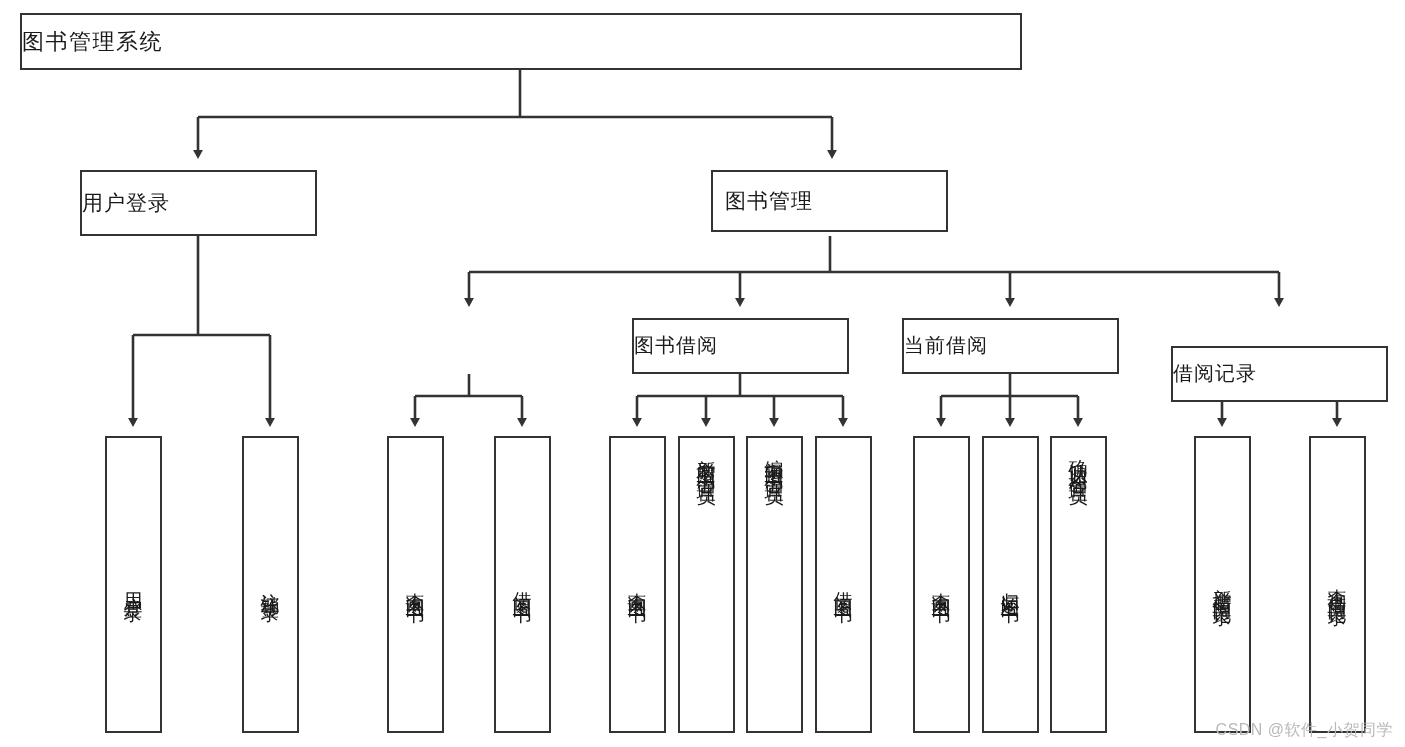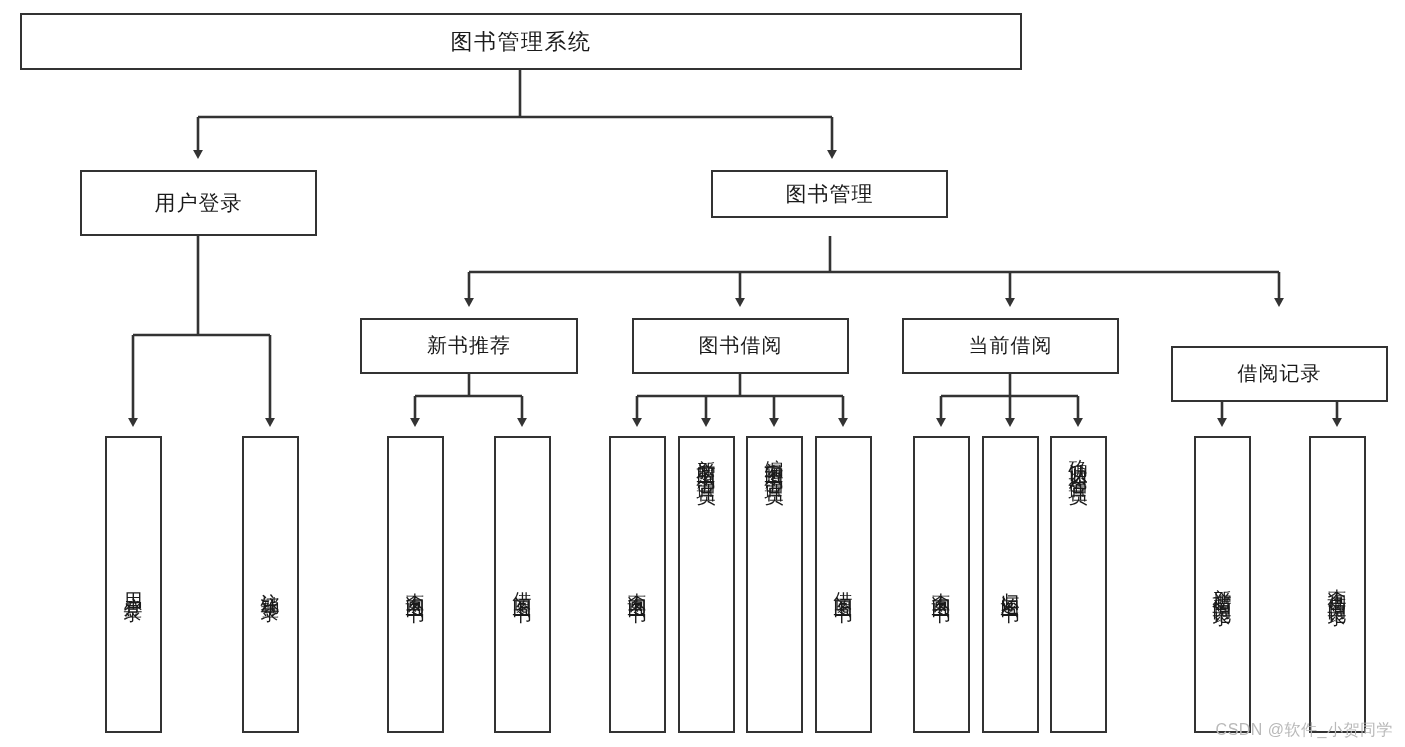--- a/index.html
+++ b/index.html
@@ -33,7 +33,6 @@
     border: 2px solid #333333;
     display: flex;
     align-items: center;
-    justify-content: center;
     color: #1a1a1a;
     z-index: 2;
   }

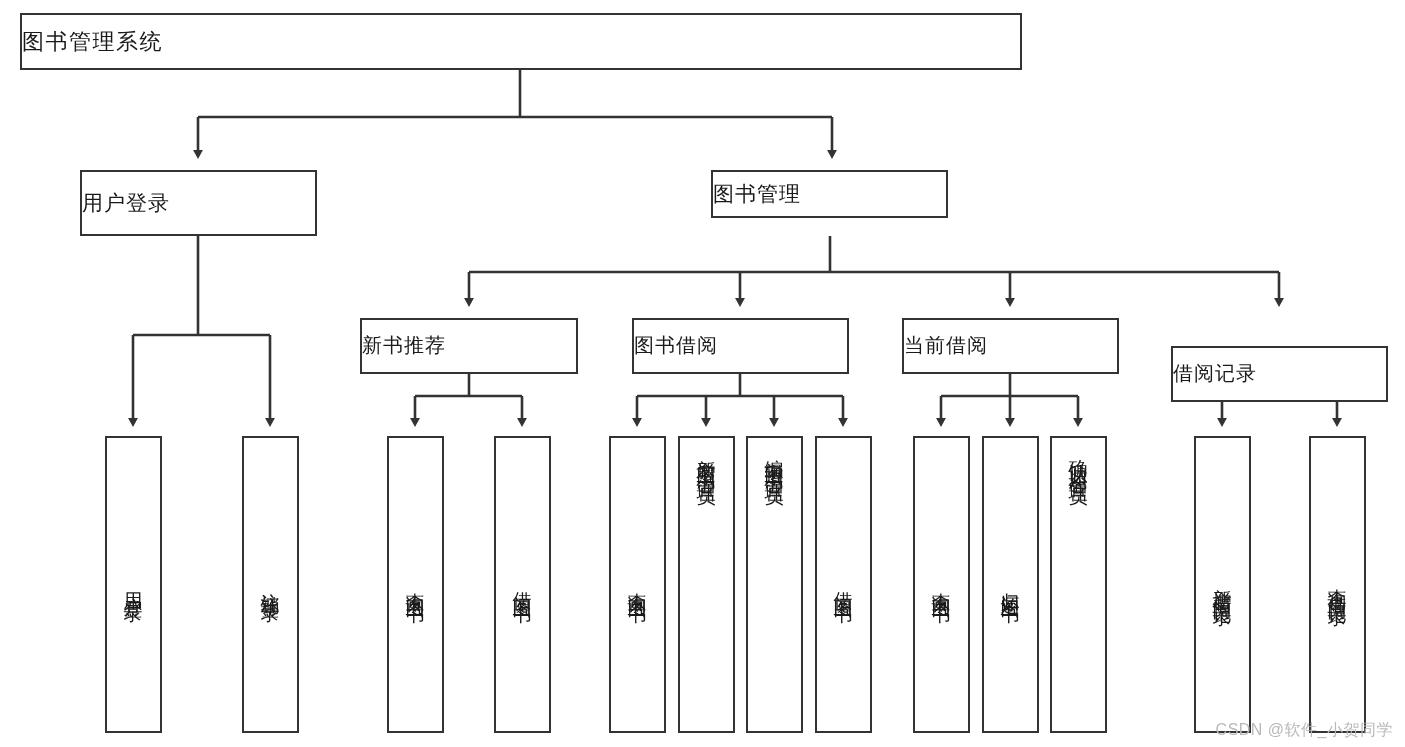--- a/index.html
+++ b/index.html
@@ -143,7 +143,7 @@
     <span class="node-label">用户登录</span>
   </div>
 
-  <div class="node horiz level1" style="left:711px; top:170px; width:237px; height:48px;">
+  <div class="node horiz level1" style="left:711px; top:170px; width:237px; height:62px;padding-left:12px;">
     <span class="node-label">图书管理</span>
   </div>
 

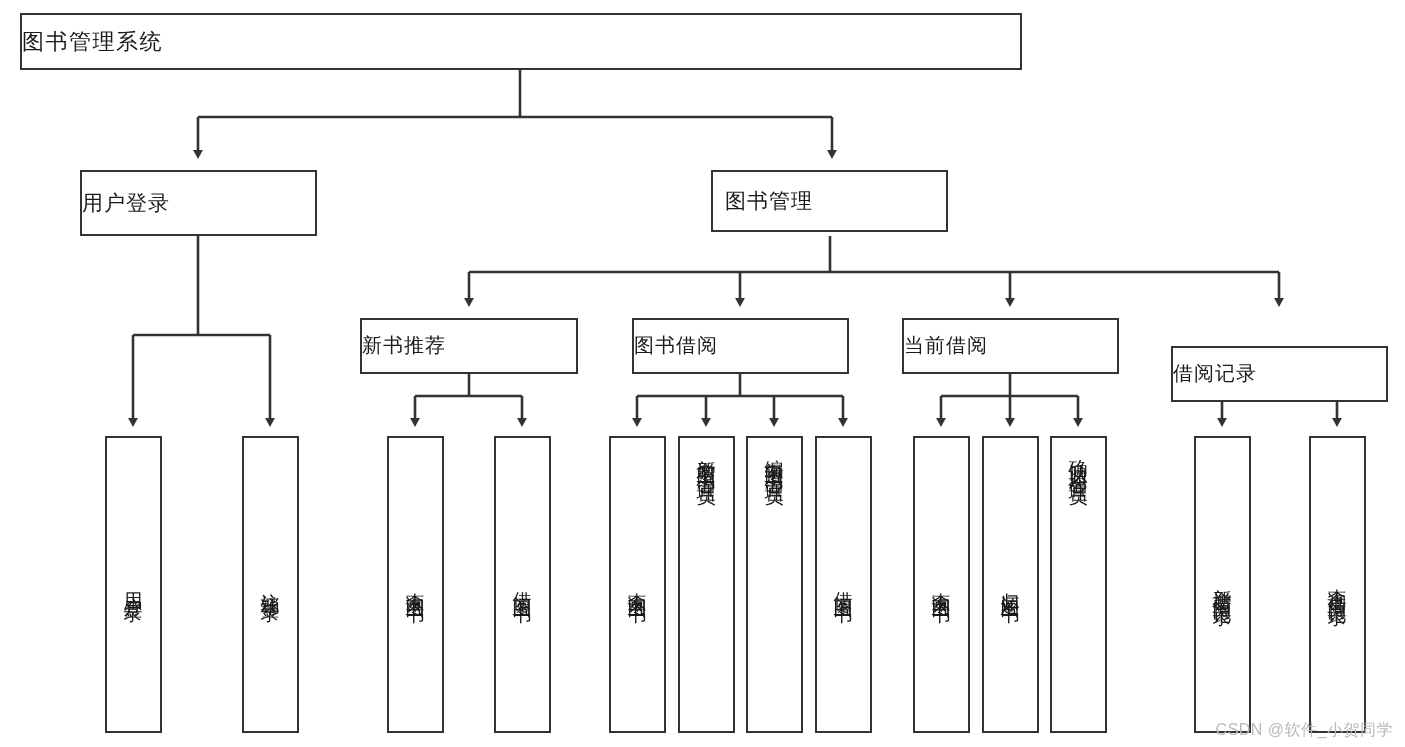--- a/index.html
+++ b/index.html
@@ -147,9 +147,6 @@
     <span class="node-label">图书管理</span>
   </div>
 
-  <div class="node horiz level2" style="left:360px; top:318px; width:218px; height:56px;">
-    <span class="node-label">新书推荐</span>
-  </div>
 
   <div class="node horiz level2" style="left:902px; top:318px; width:217px; height:56px;">
     <span class="node-label">当前借阅</span>

